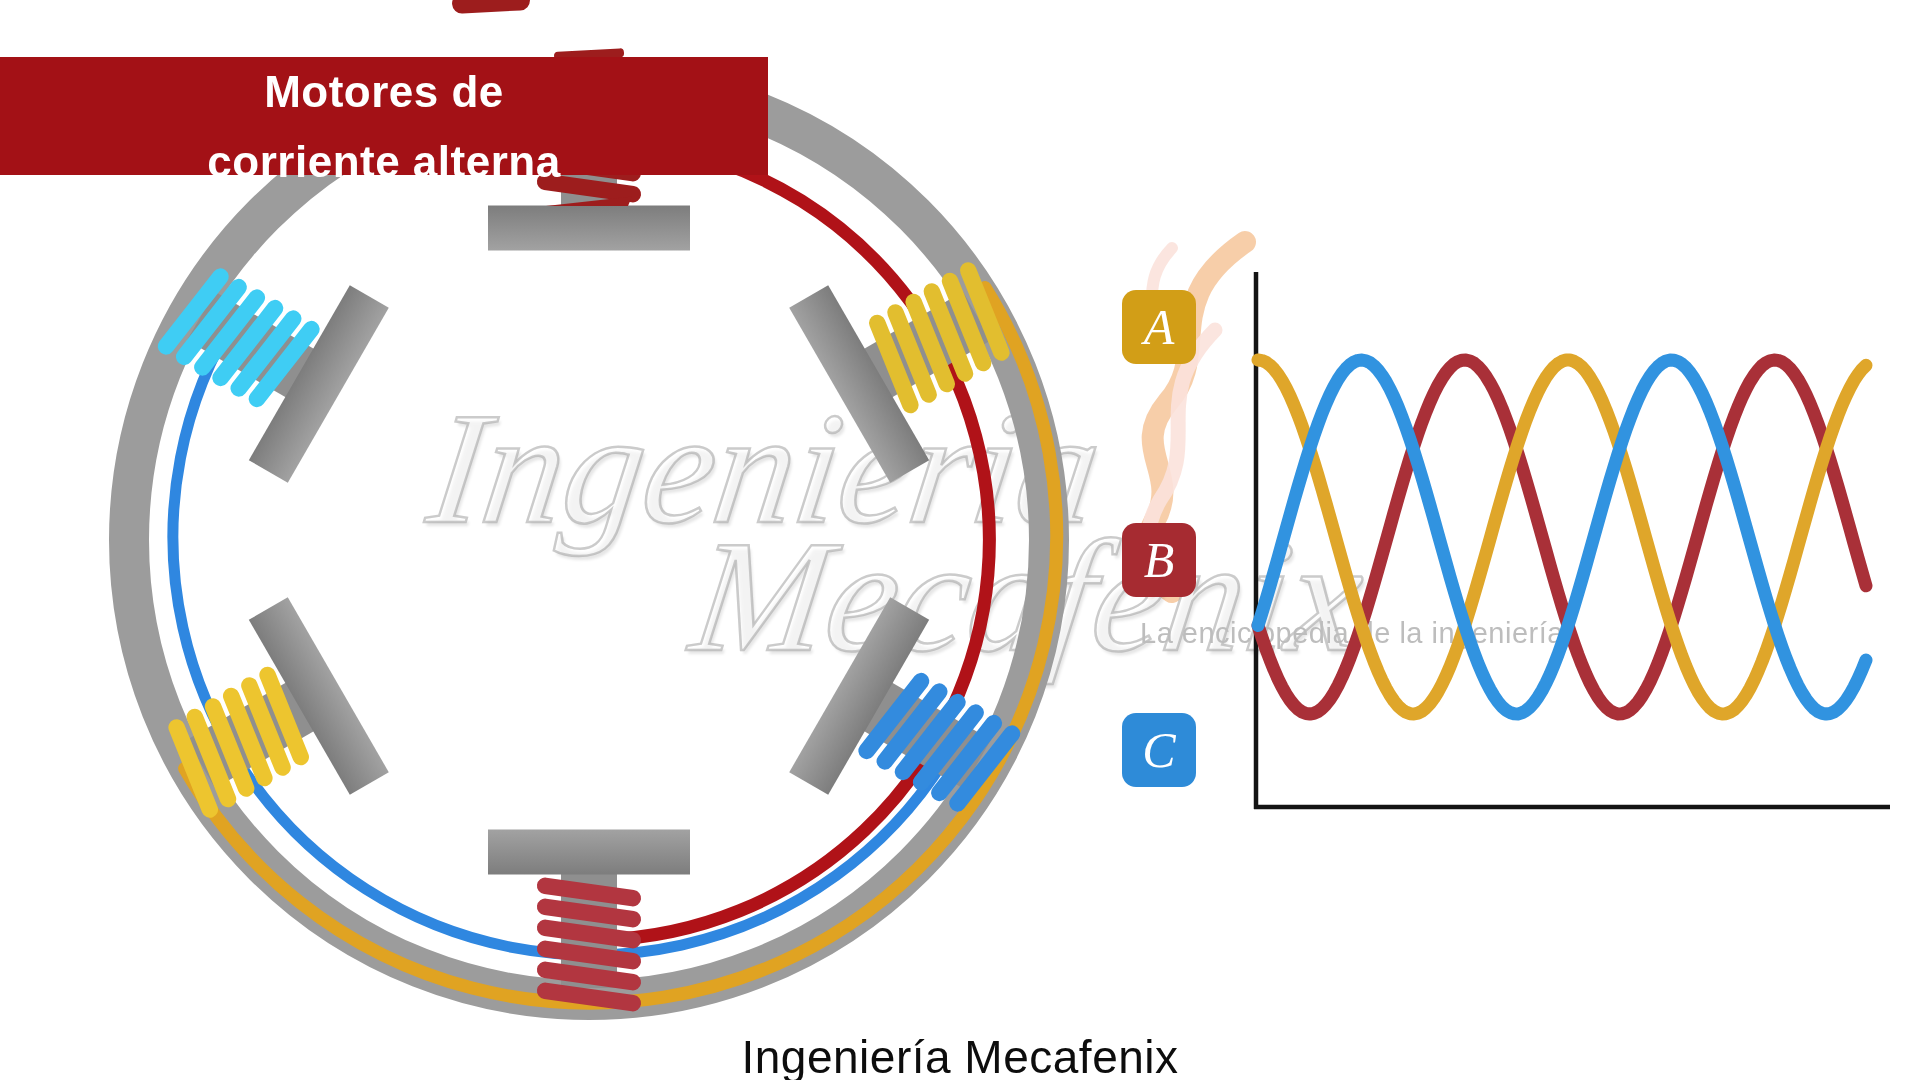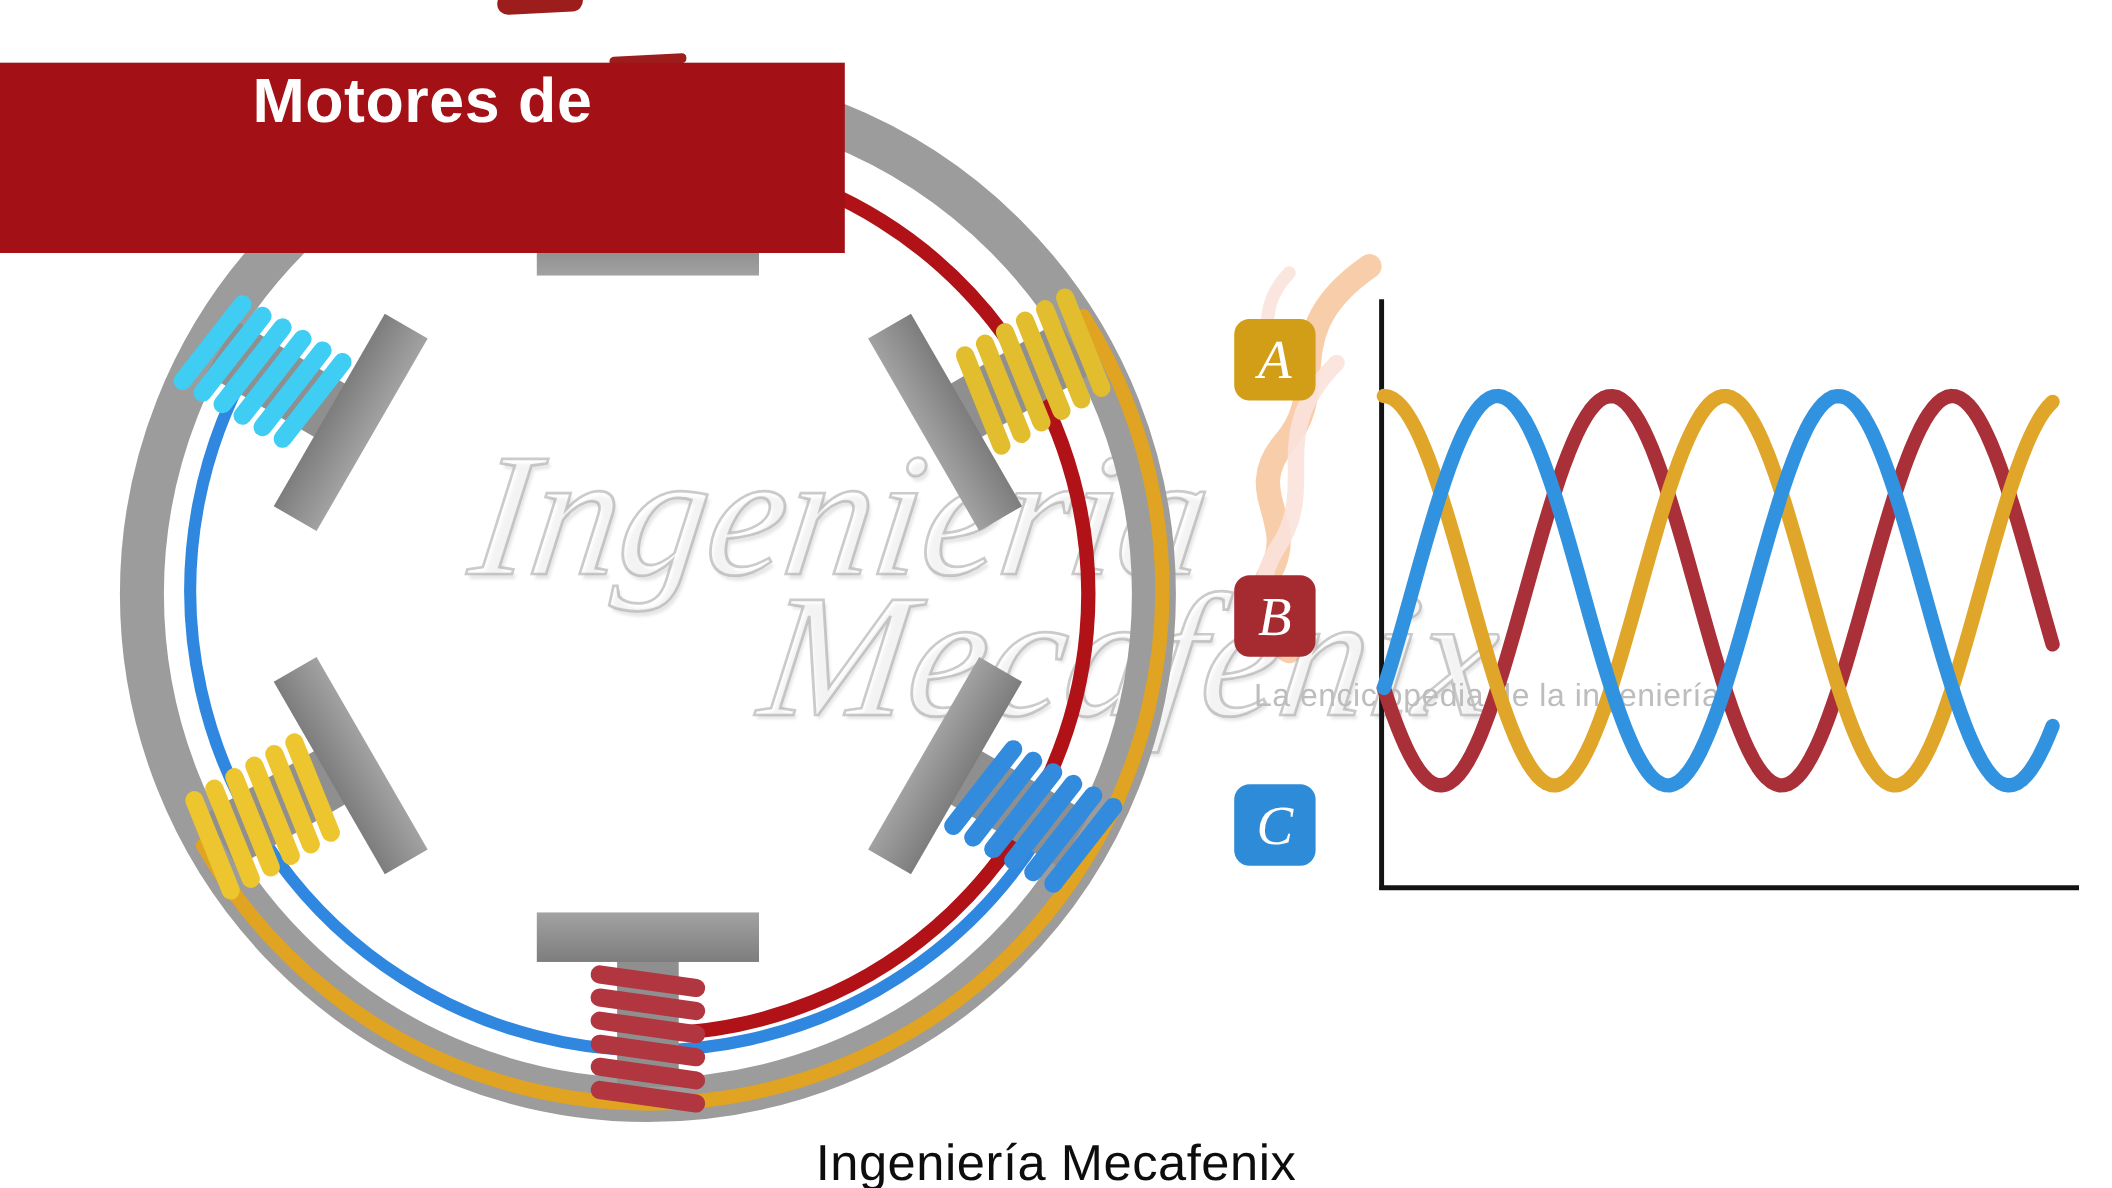--- a/index.html
+++ b/index.html
@@ -7,8 +7,8 @@
        font-family:"Liberation Sans",sans-serif;}
   .layer{position:absolute;left:0;top:0;width:1920px;height:1080px;pointer-events:none;}
   
-  #banner{position:absolute;left:0;top:57px;width:768px;height:173px;
-          color:#fff;text-align:center;font-weight:600;font-size:57px;line-height:70px;
+  #banner{position:absolute;left:0;top:57px;width:768px;height:118px;
+          color:#fff;text-align:center;font-weight:600;font-size:44px;line-height:70px;
           letter-spacing:.5px;}
   
   .wm{position:absolute;font-family:"Liberation Serif",serif;font-style:italic;

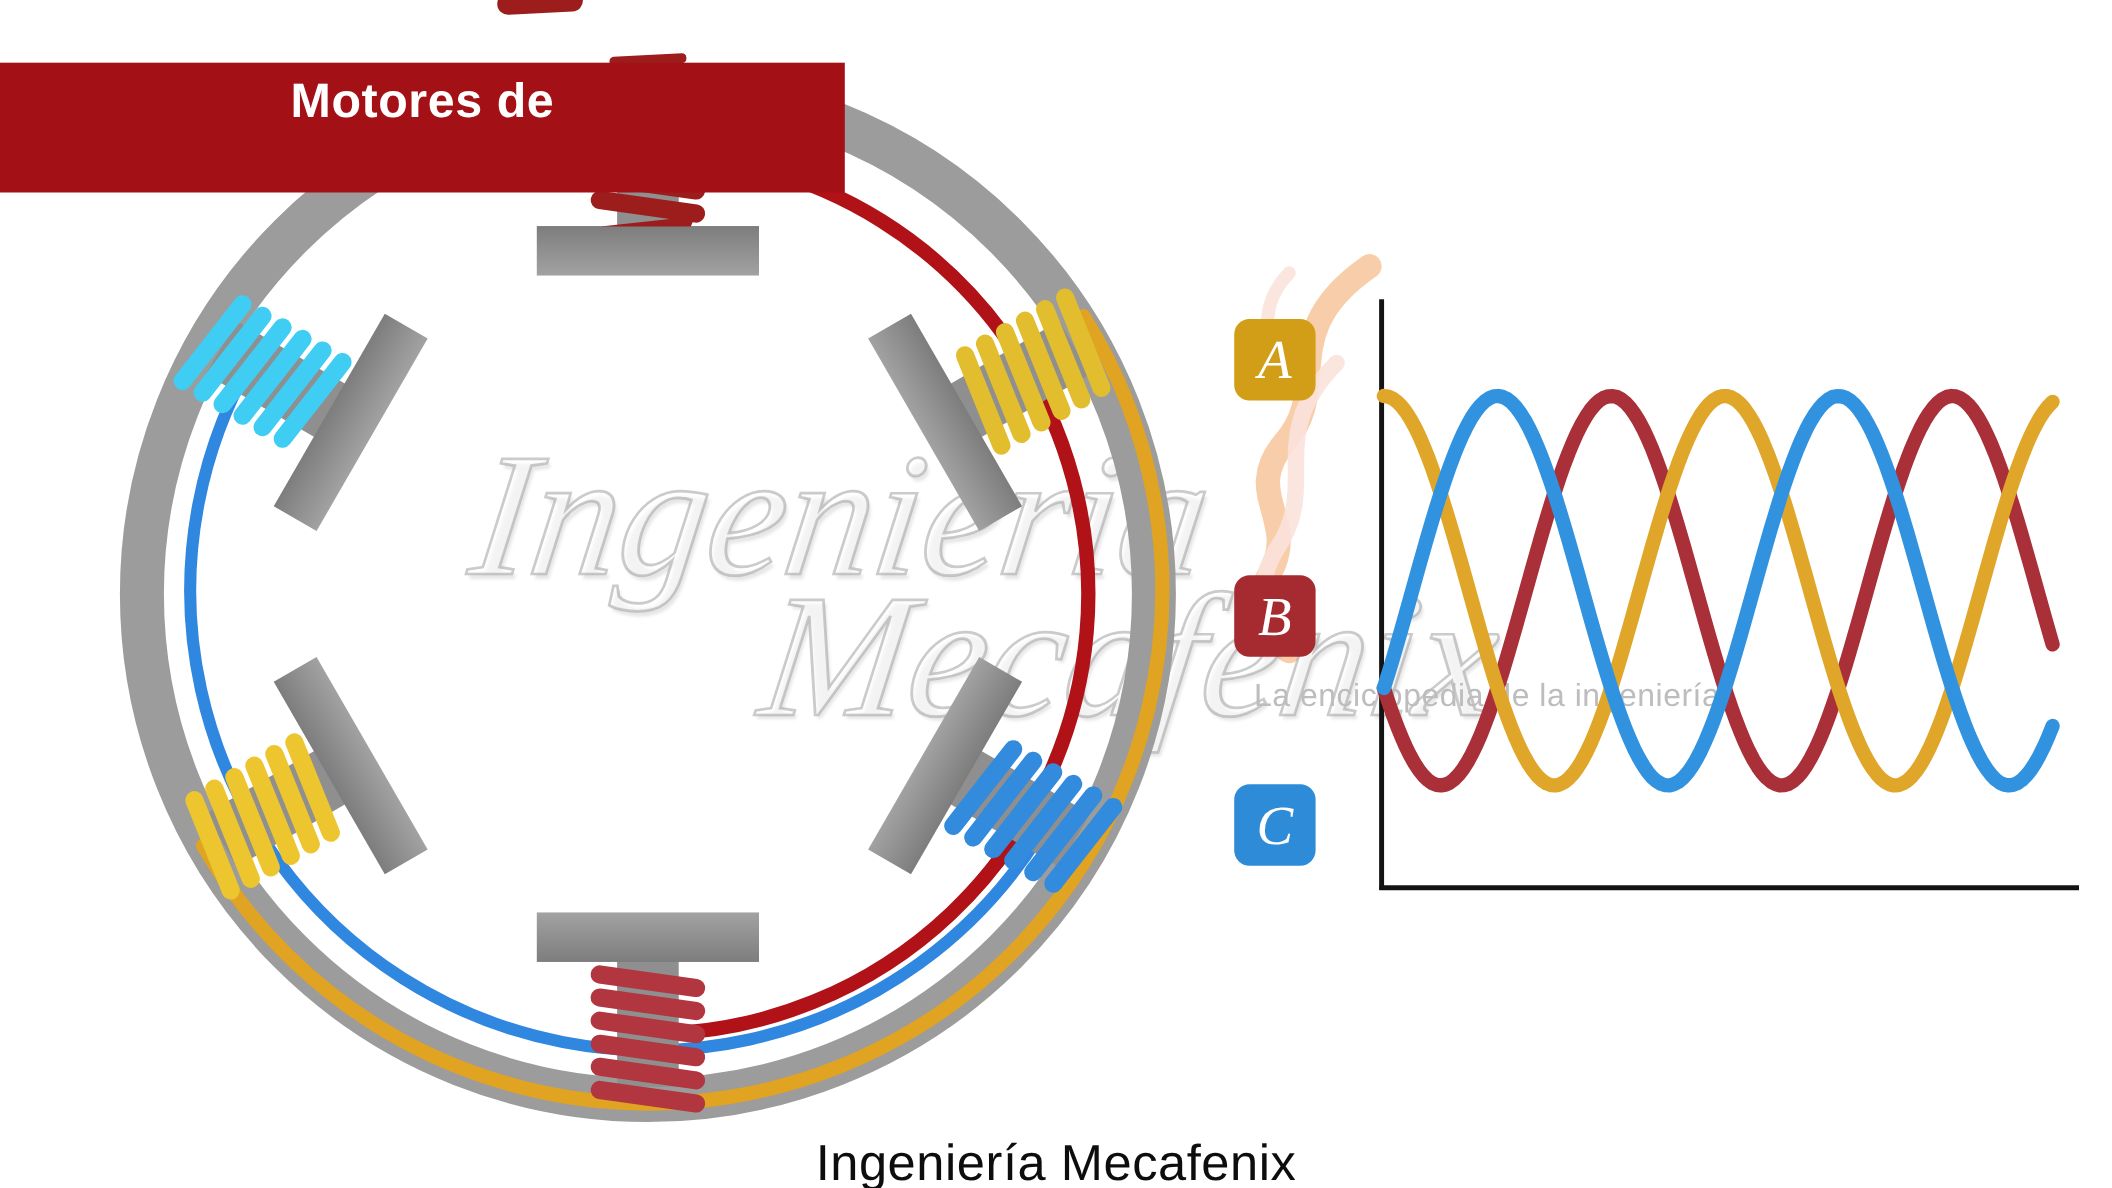--- a/index.html
+++ b/index.html
@@ -142,6 +142,7 @@
 
 <div id="banner" style="background: rgb(163, 17, 22); color: rgb(255, 255, 255);">
   <div>Motores de</div>
+  <div>corriente alterna</div>
 </div>
 
 <div id="caption">Ingeniería Mecafenix</div>

